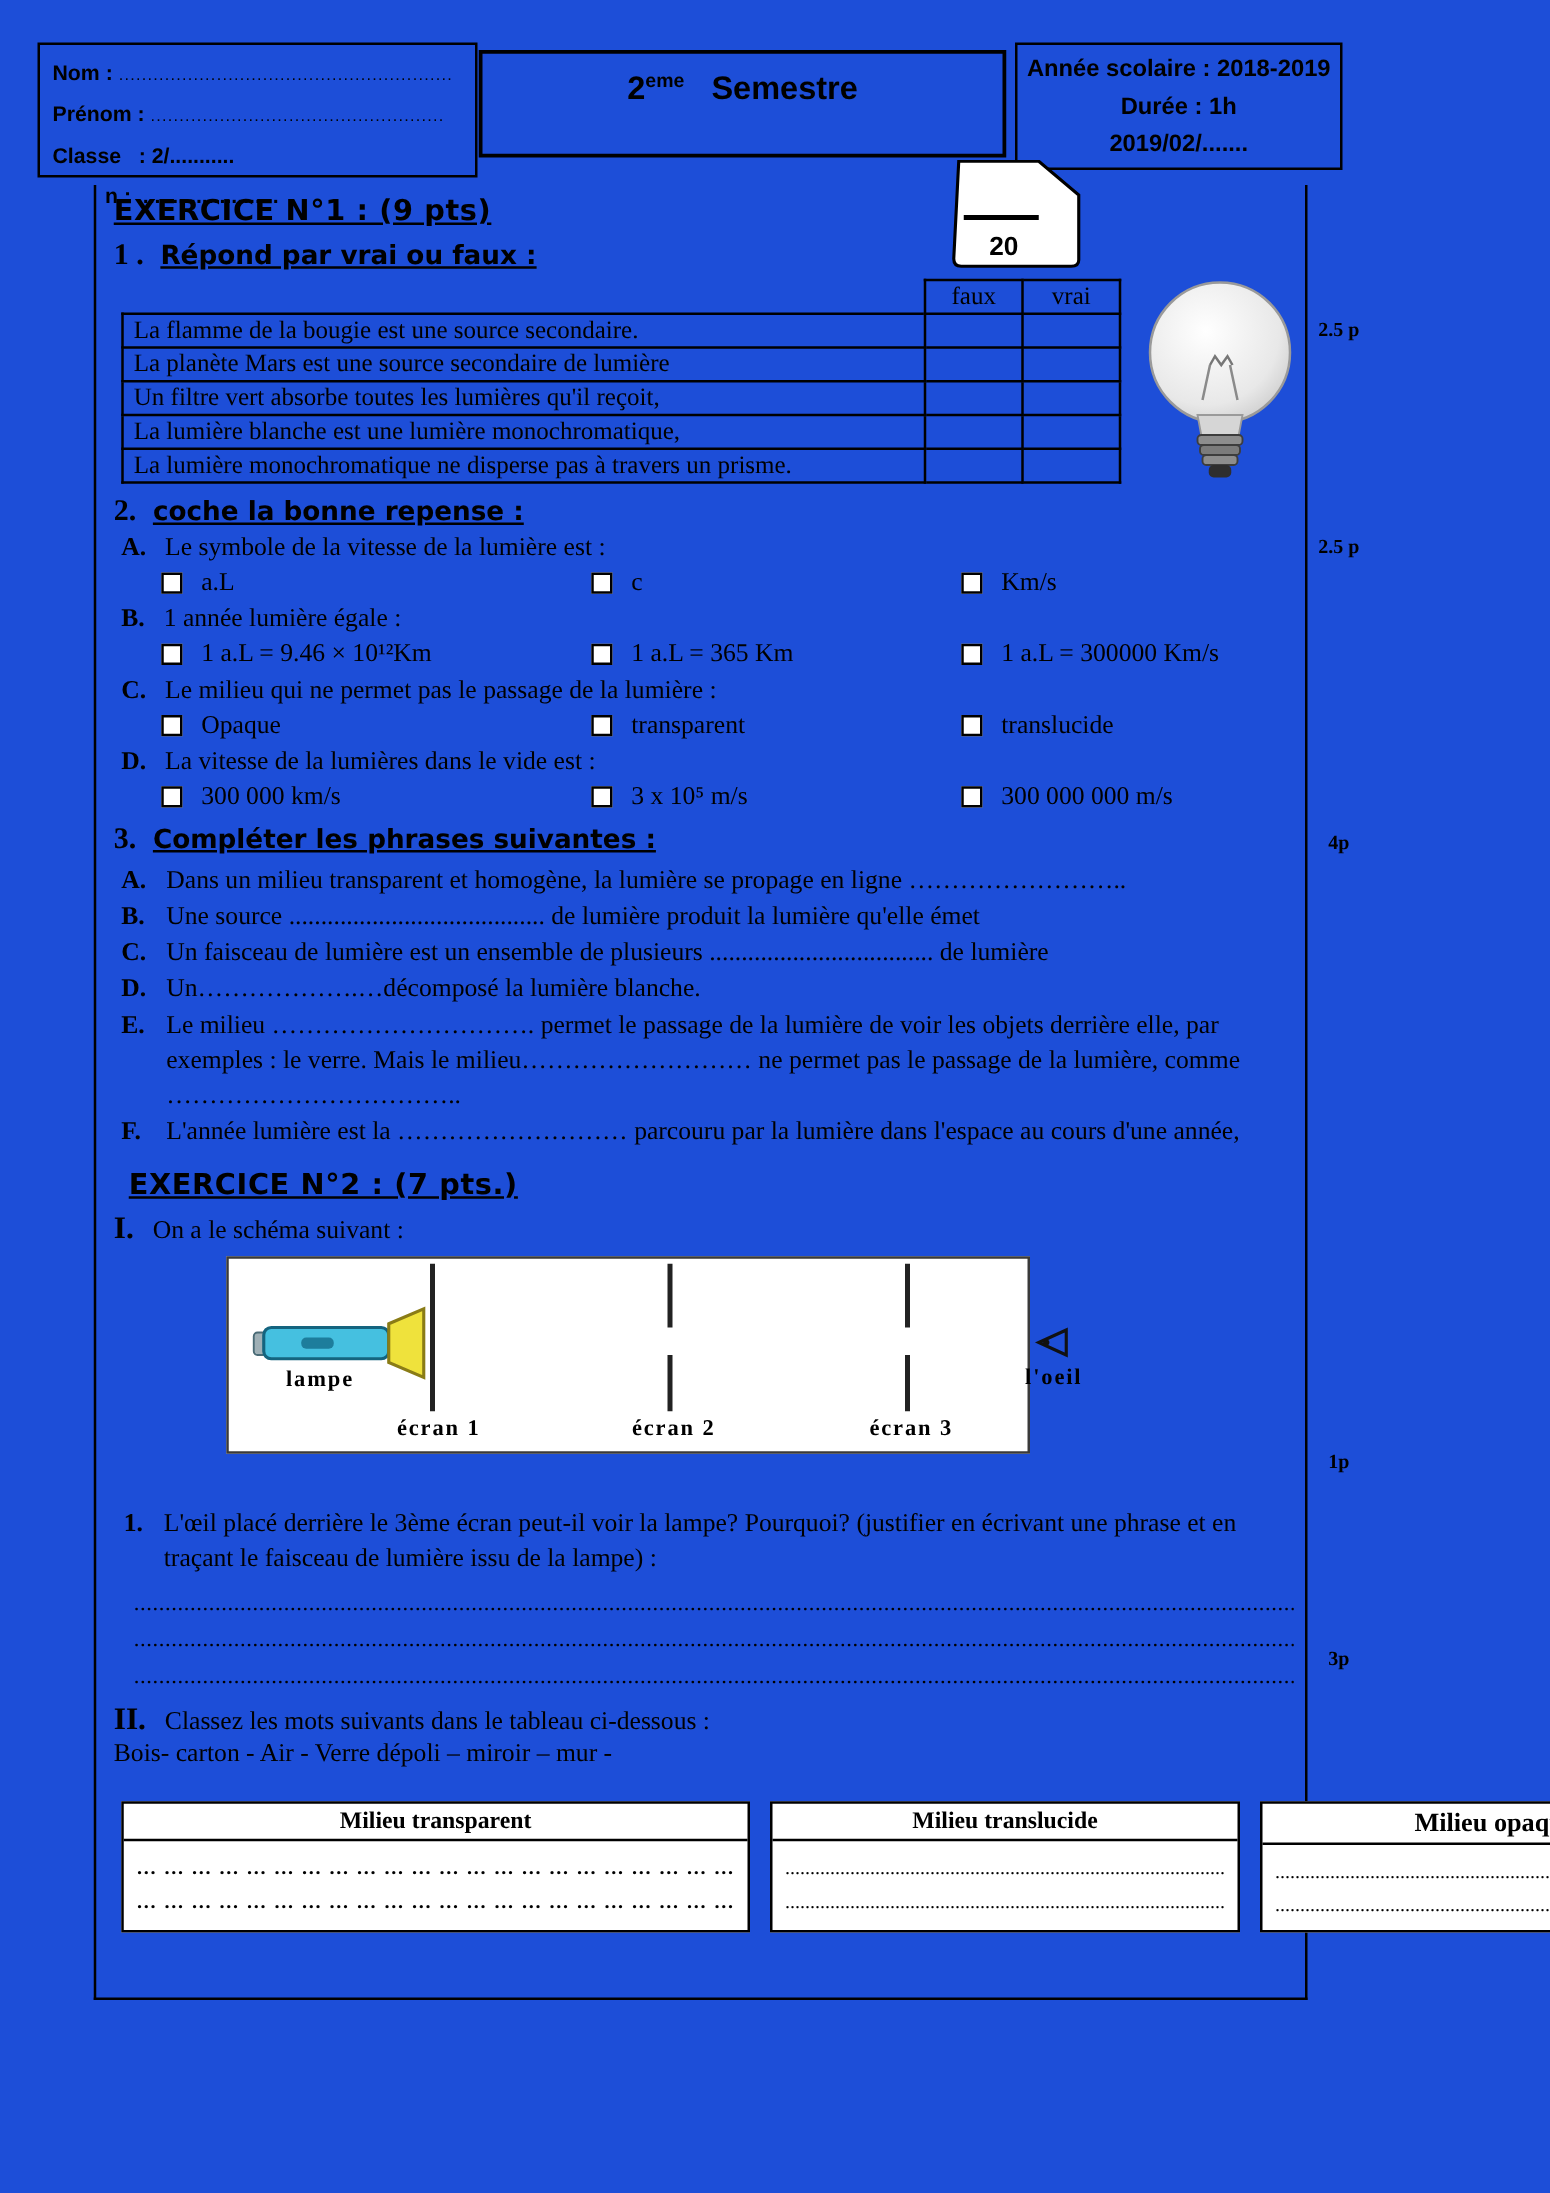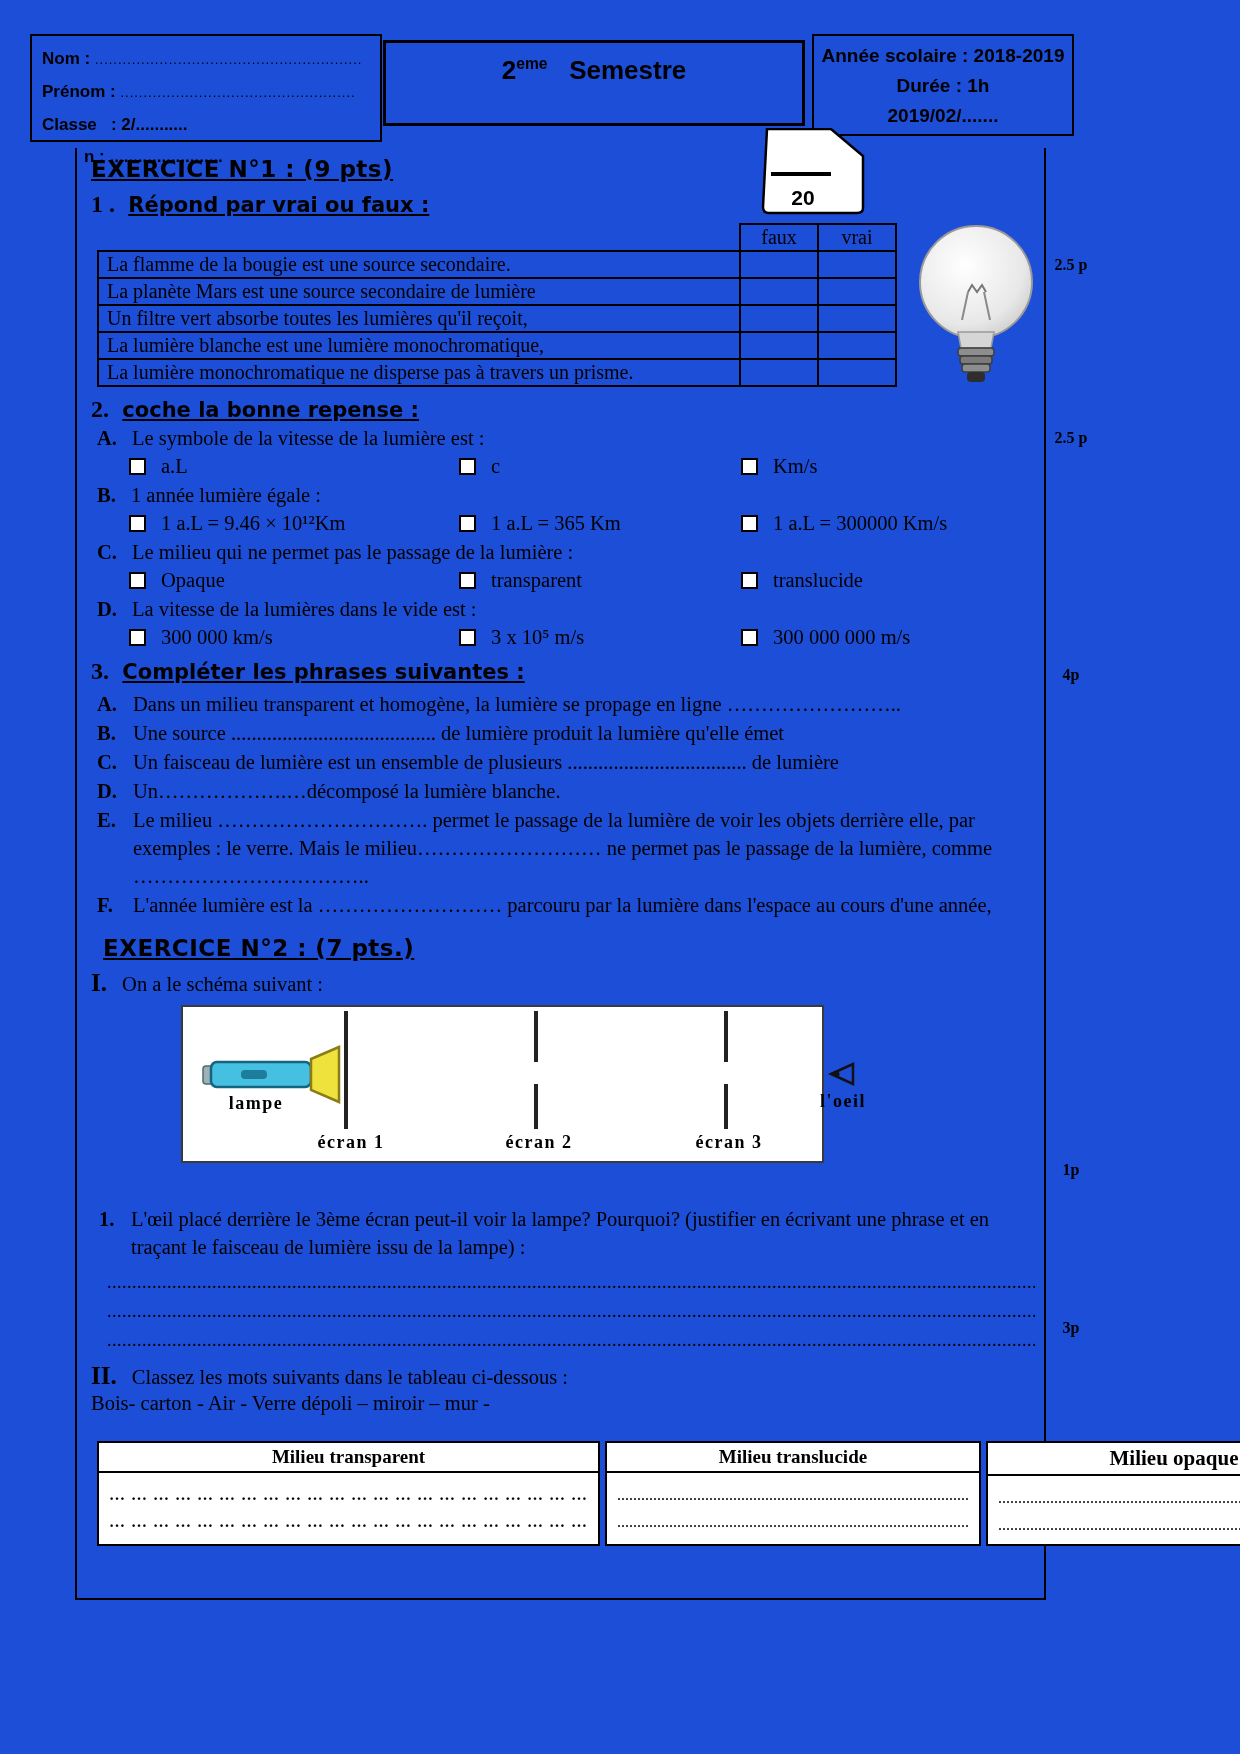--- a/index.html
+++ b/index.html
@@ -79,7 +79,7 @@
   .q2 { margin-left:6px; font-size:20.5px; }
   .stem { margin-top:4px; }
   .stem .lt { font-weight:bold; margin-right:10px; }
-  .opts { display:grid; grid-template-columns:330px 282px 1fr; margin:5px 0 6px 32px; }
+  .opts { display:grid; grid-template-columns:330px 282px 1fr; margin:5px 0 6px 32px;gap:14px; }
   .opt { display:flex; align-items:center; gap:15px; }
   .cb { width:17px; height:17px; border:2px solid #000; flex:none; background:#fff; }
 

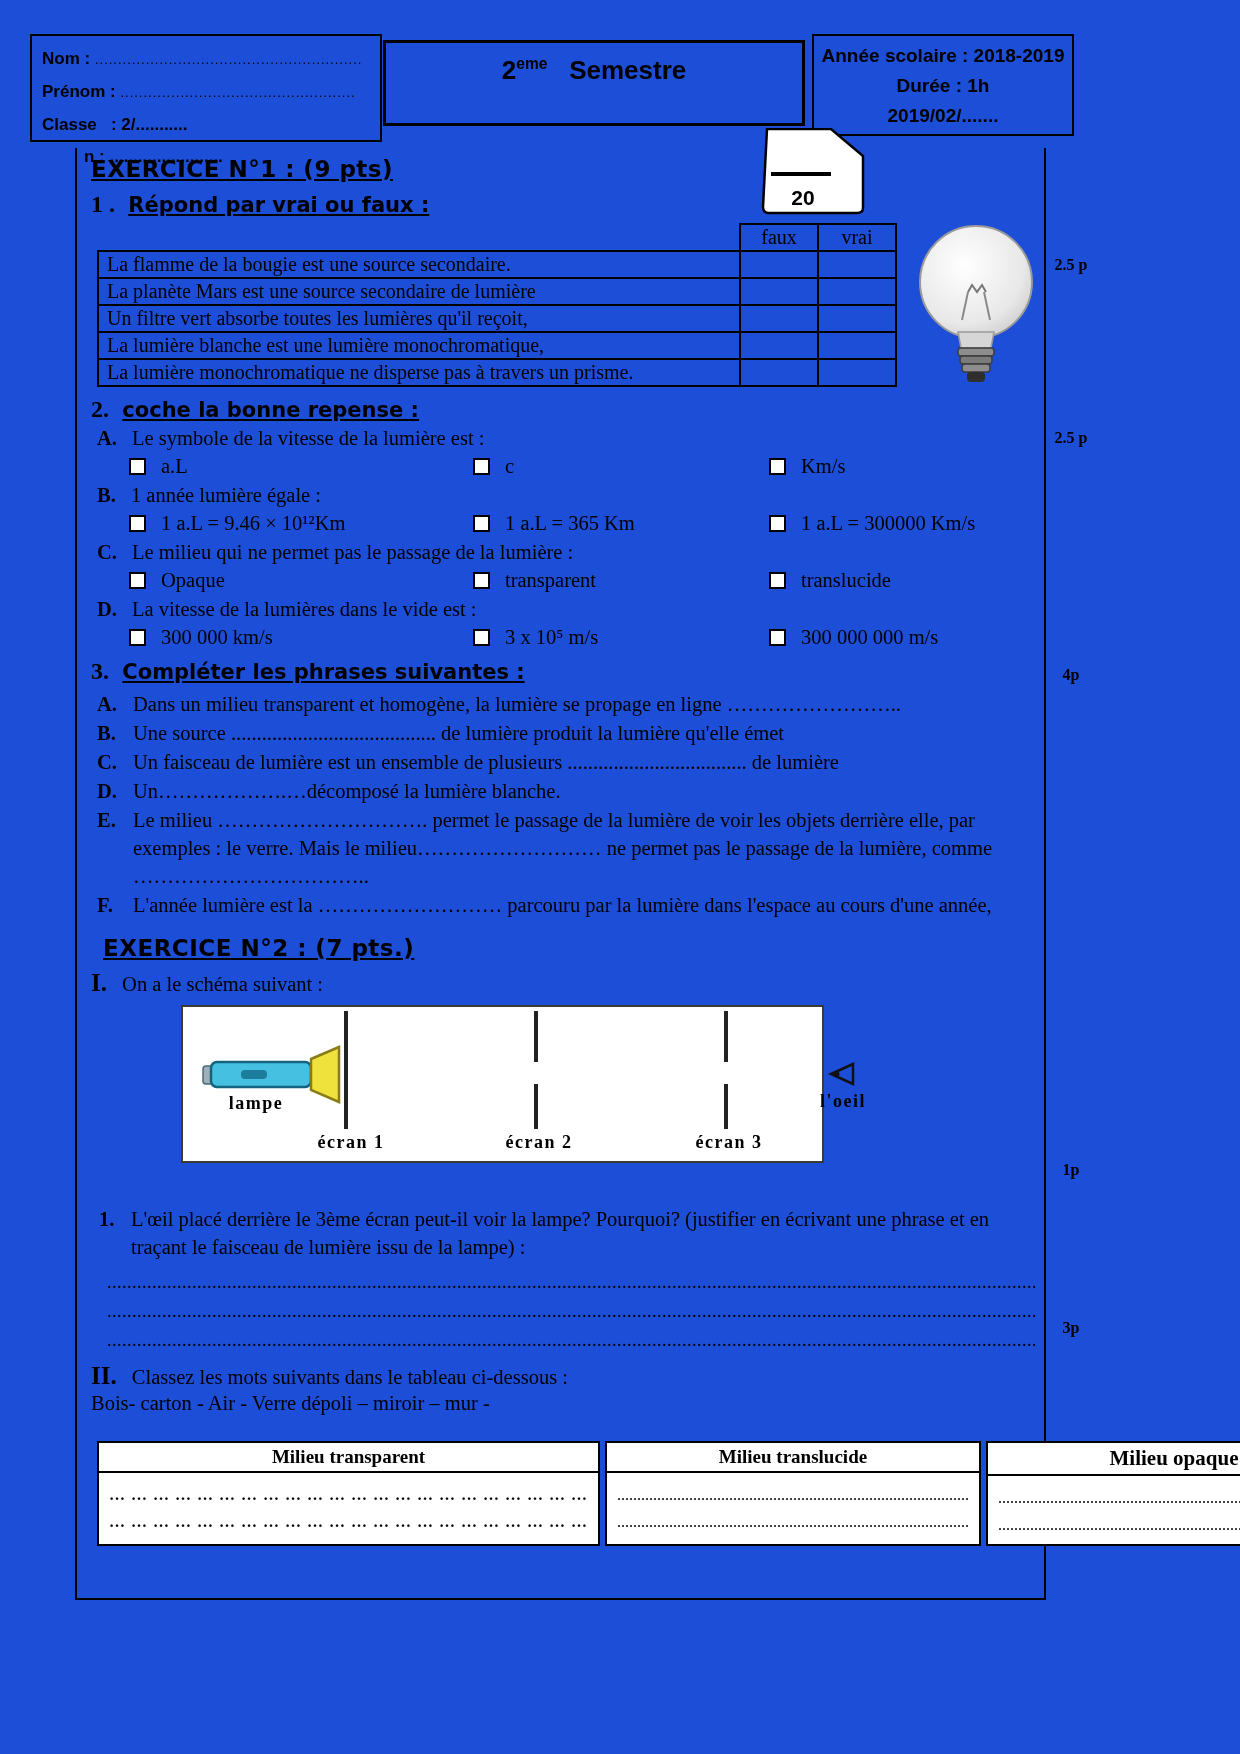--- a/index.html
+++ b/index.html
@@ -108,7 +108,7 @@
 
   .words { margin-top:2px; font-size:20.5px; }
 
-  .class-table { display:grid; grid-template-columns:1fr 1fr 1fr; gap:5px; margin:26px 0 0 6px; width:918px; }
+  .class-table { display:grid; grid-template-columns:1fr 1fr 1fr; gap:16px; margin:26px 0 0 6px; width:918px; }
   .ct-col { border:2px solid #000; background:#fff; }
   .ct-h { text-align:center; font-weight:bold; font-size:19px; padding:3px 2px; border-bottom:2px solid #000; }
   .ct-h.big { font-size:21px; }

